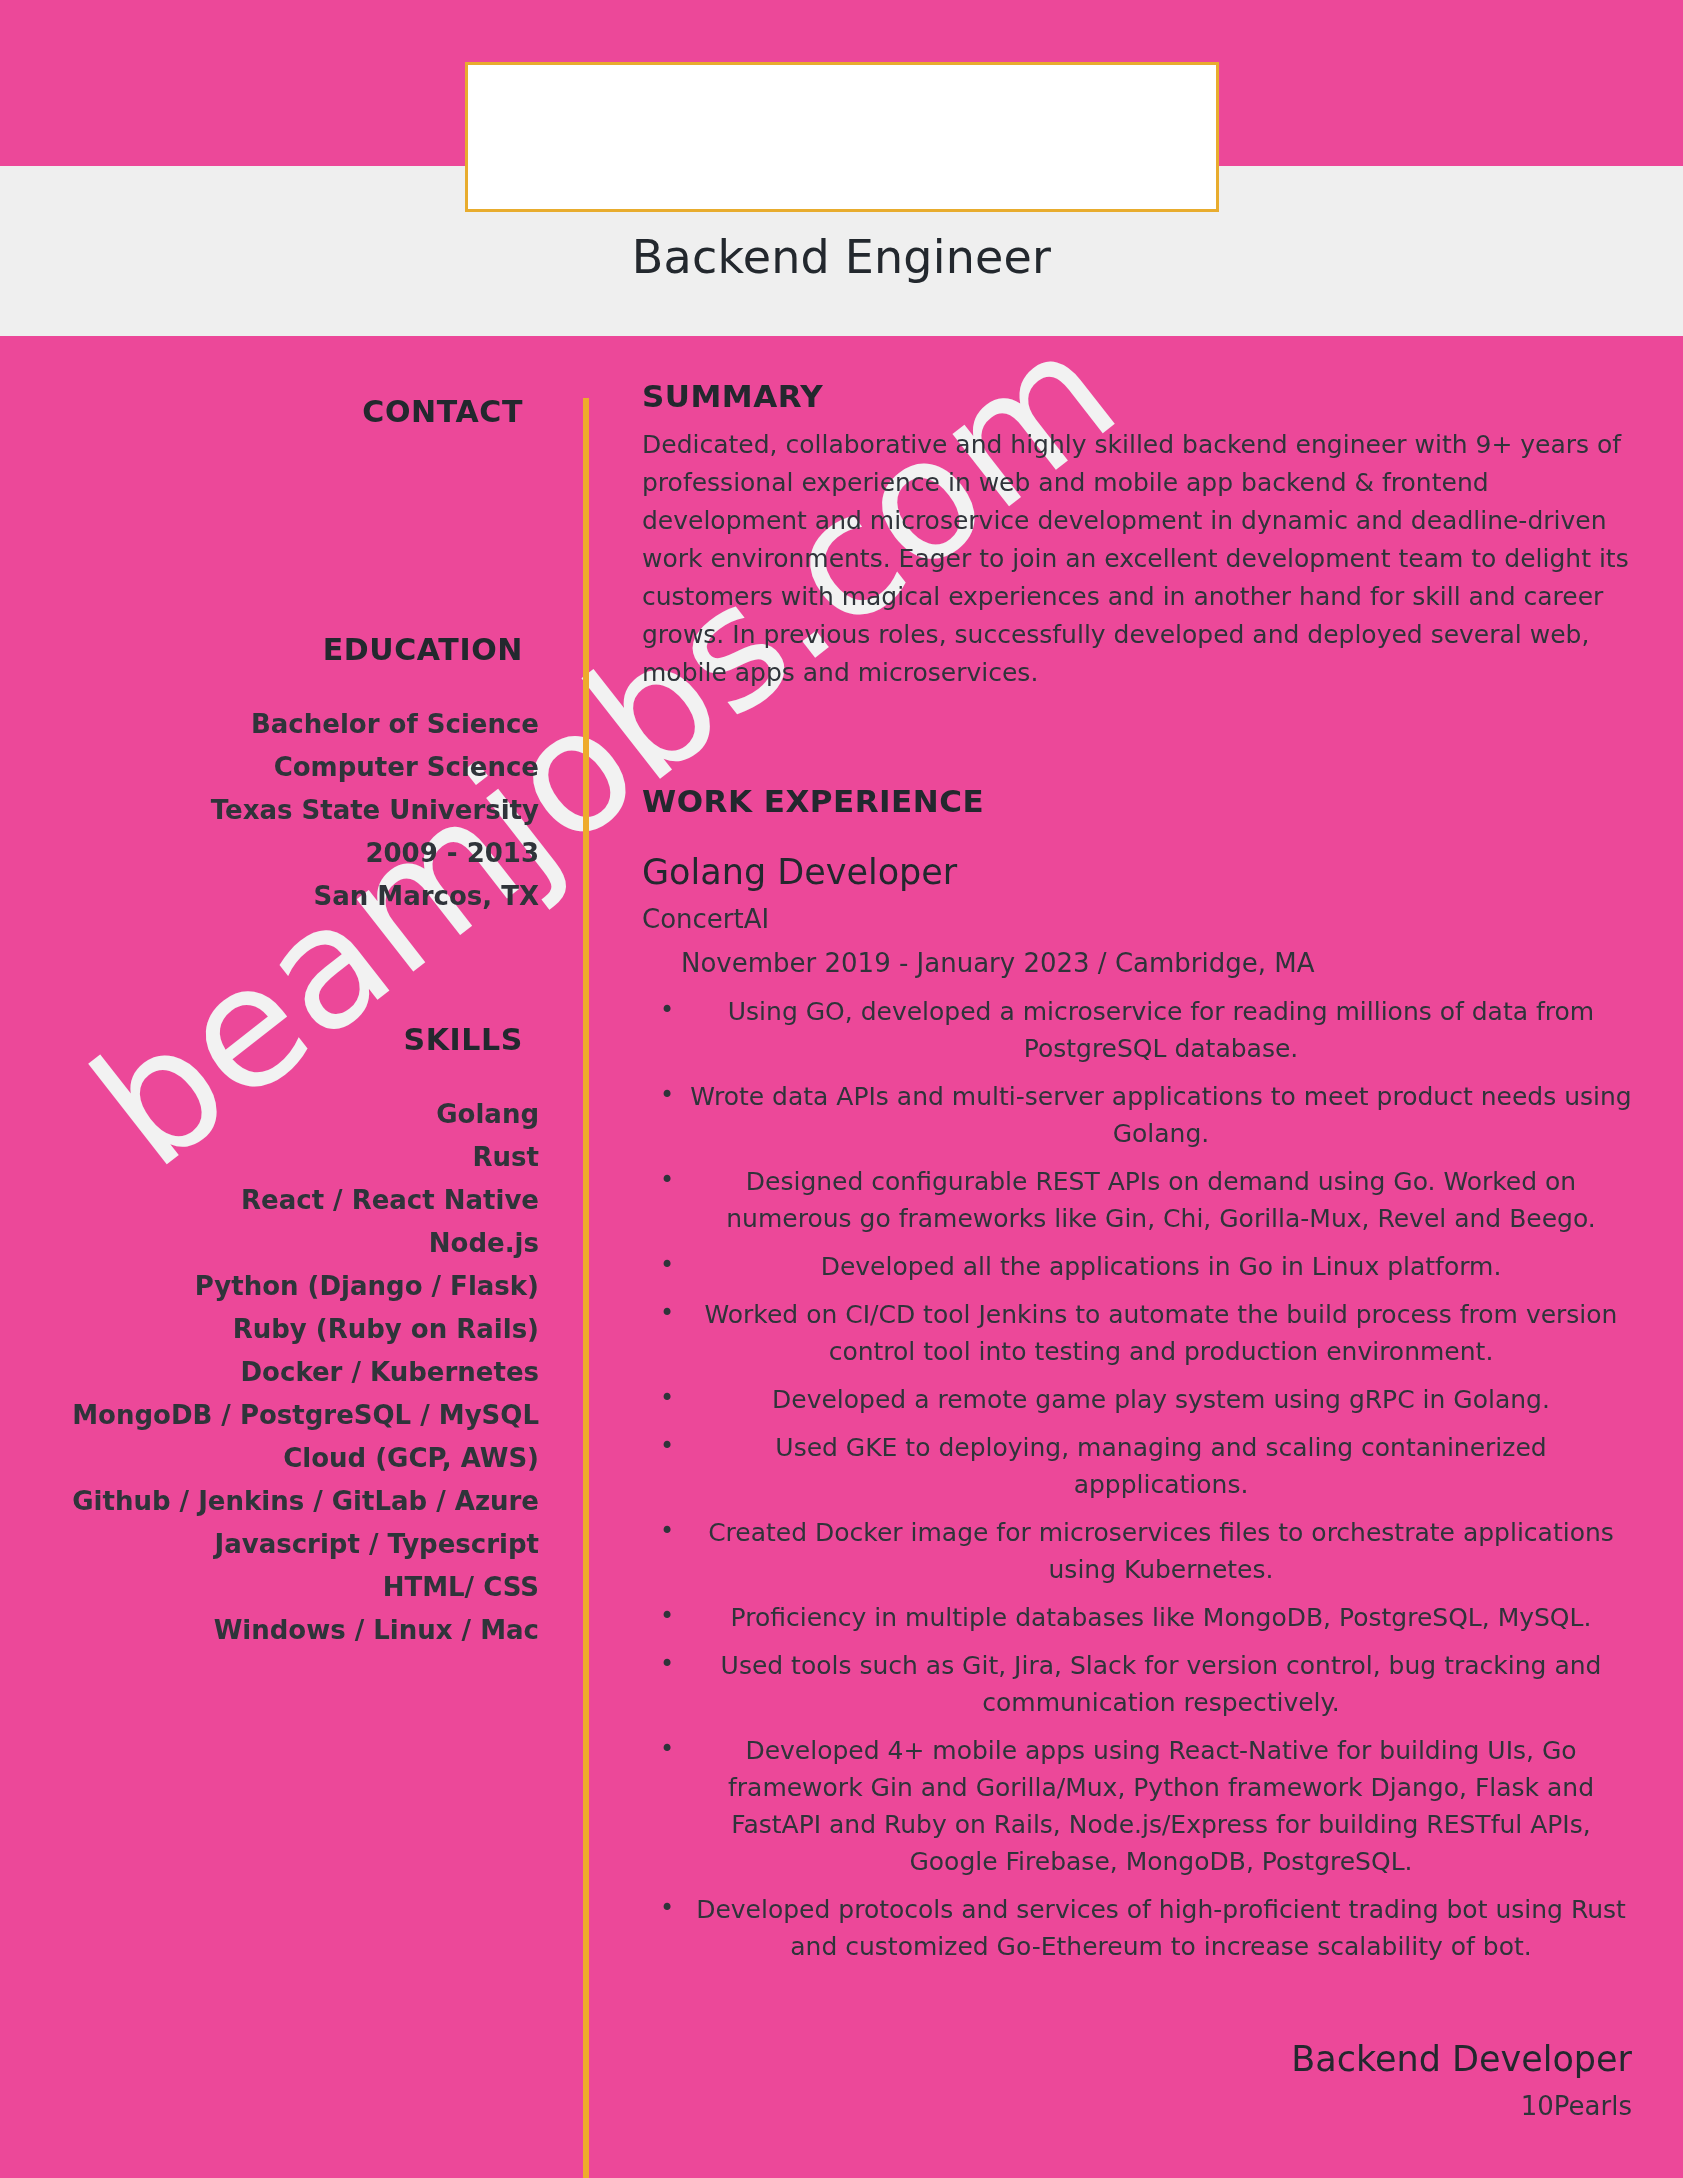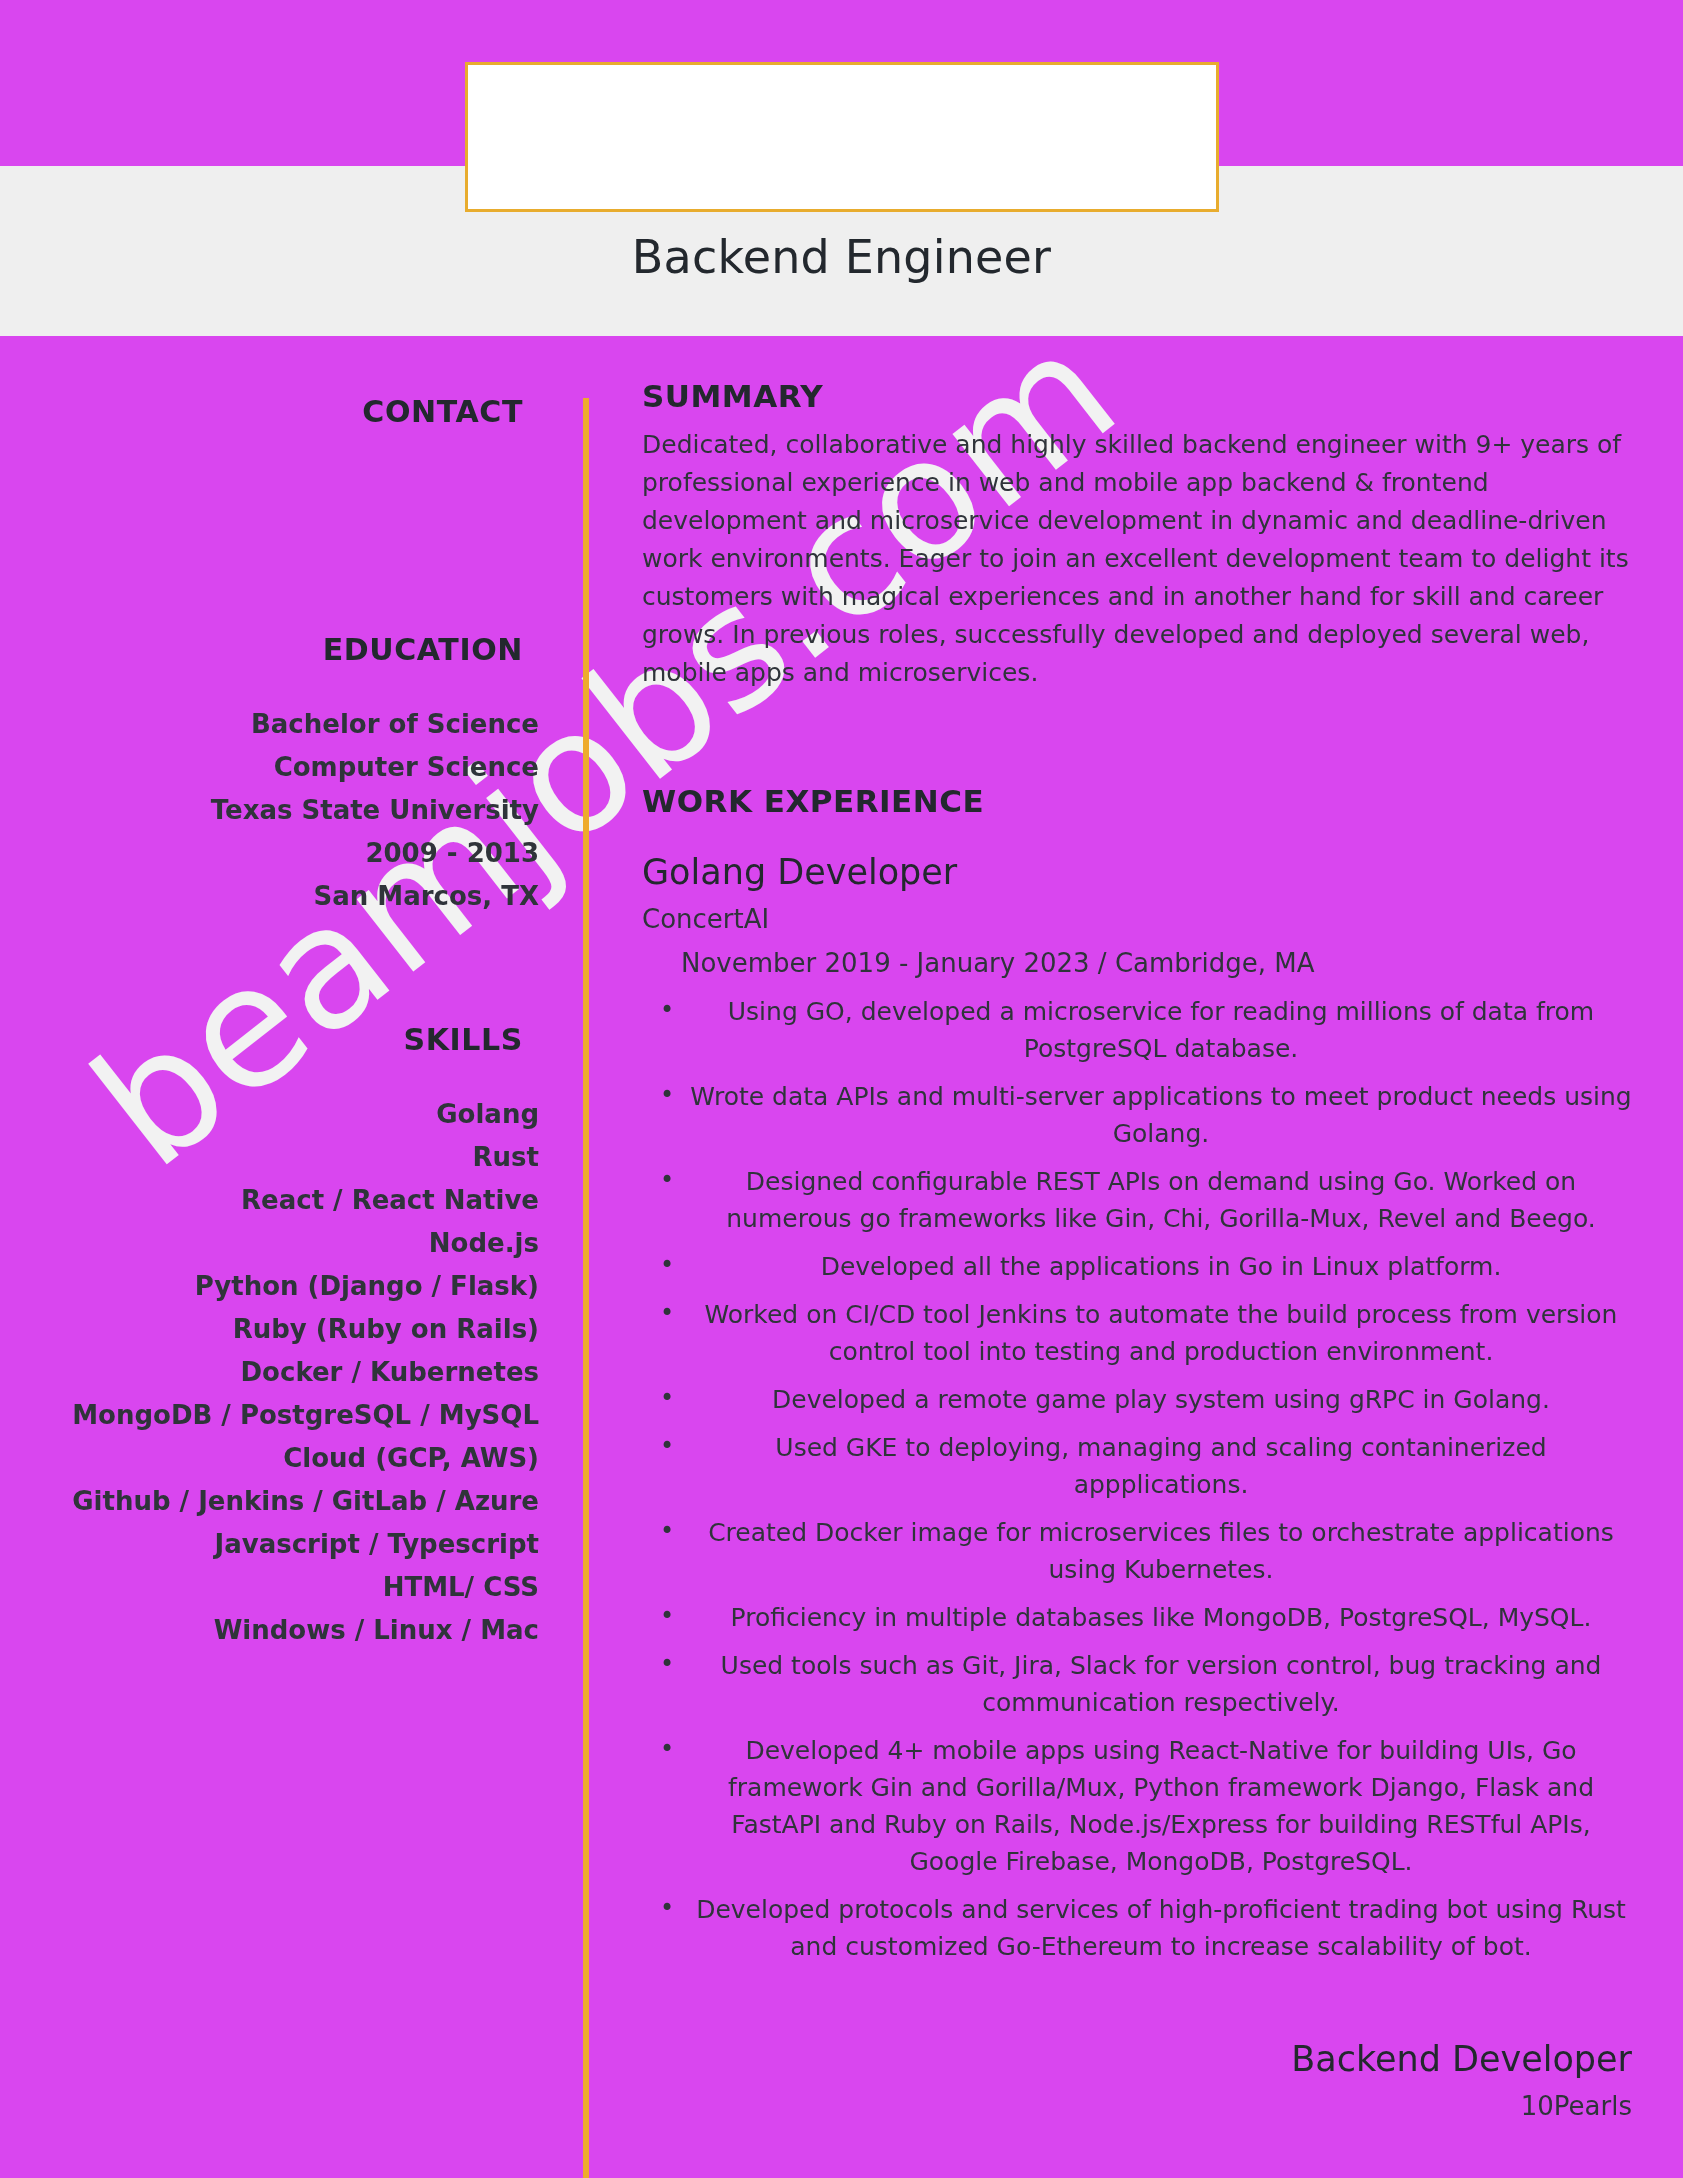--- a/index.html
+++ b/index.html
@@ -21,7 +21,7 @@
     position: relative;
     width: 1683px;
     height: 2178px;
-    background: #d946ef;
+    background: #ec4899;
   }
 
   

